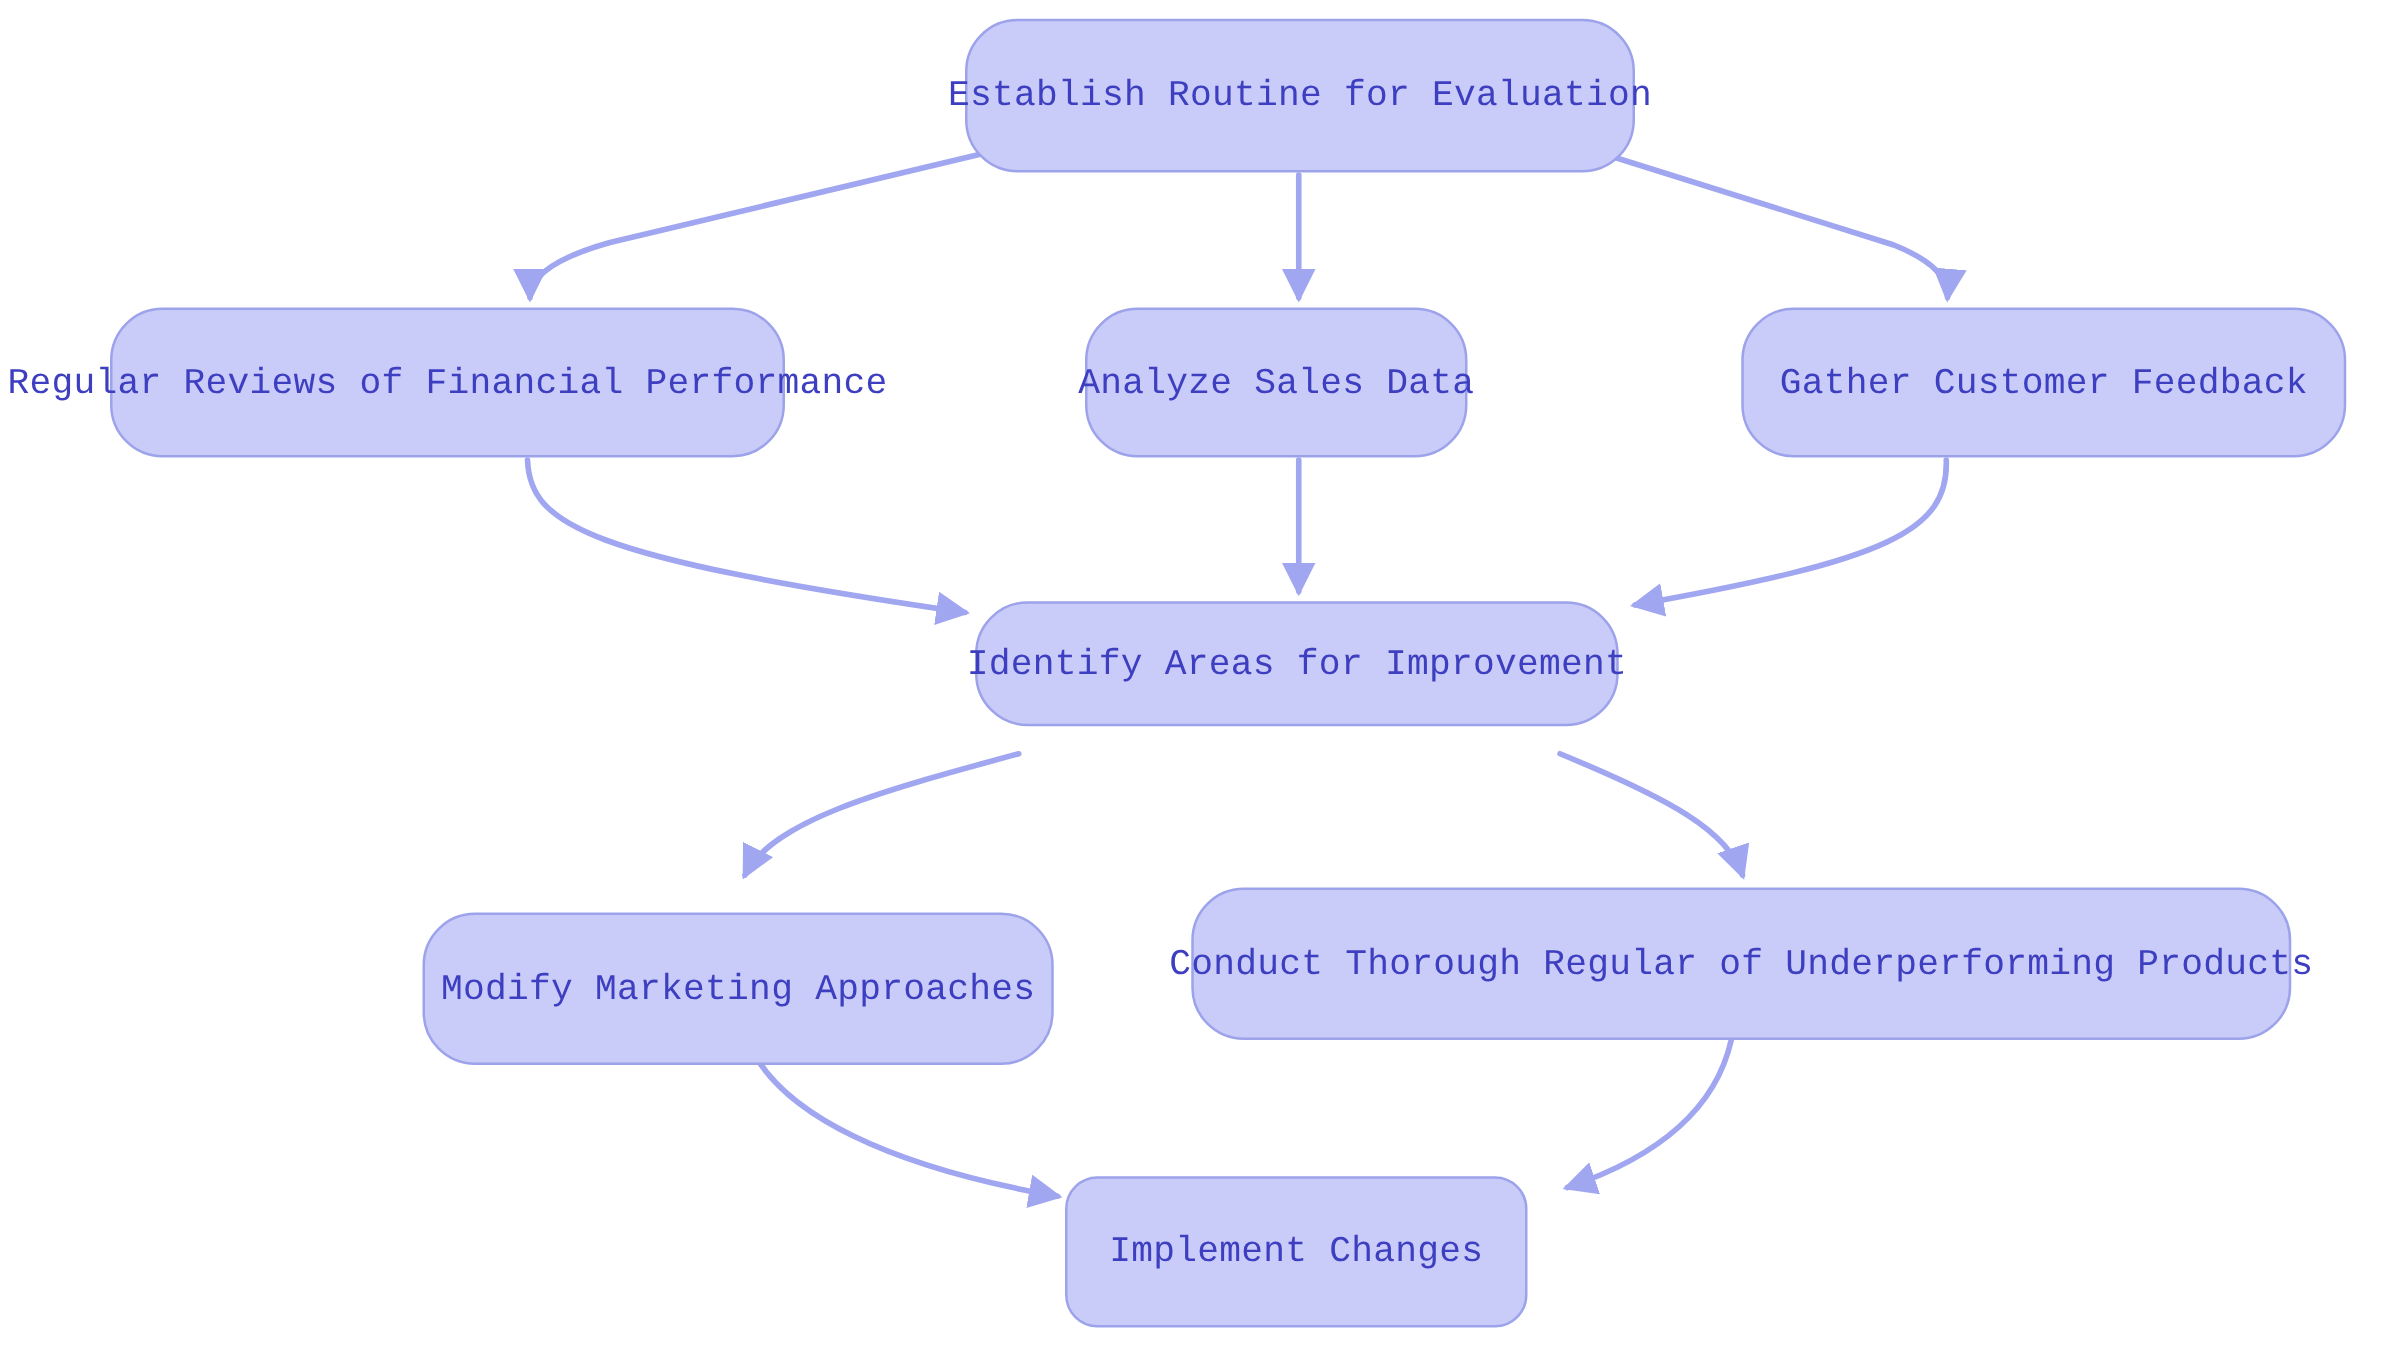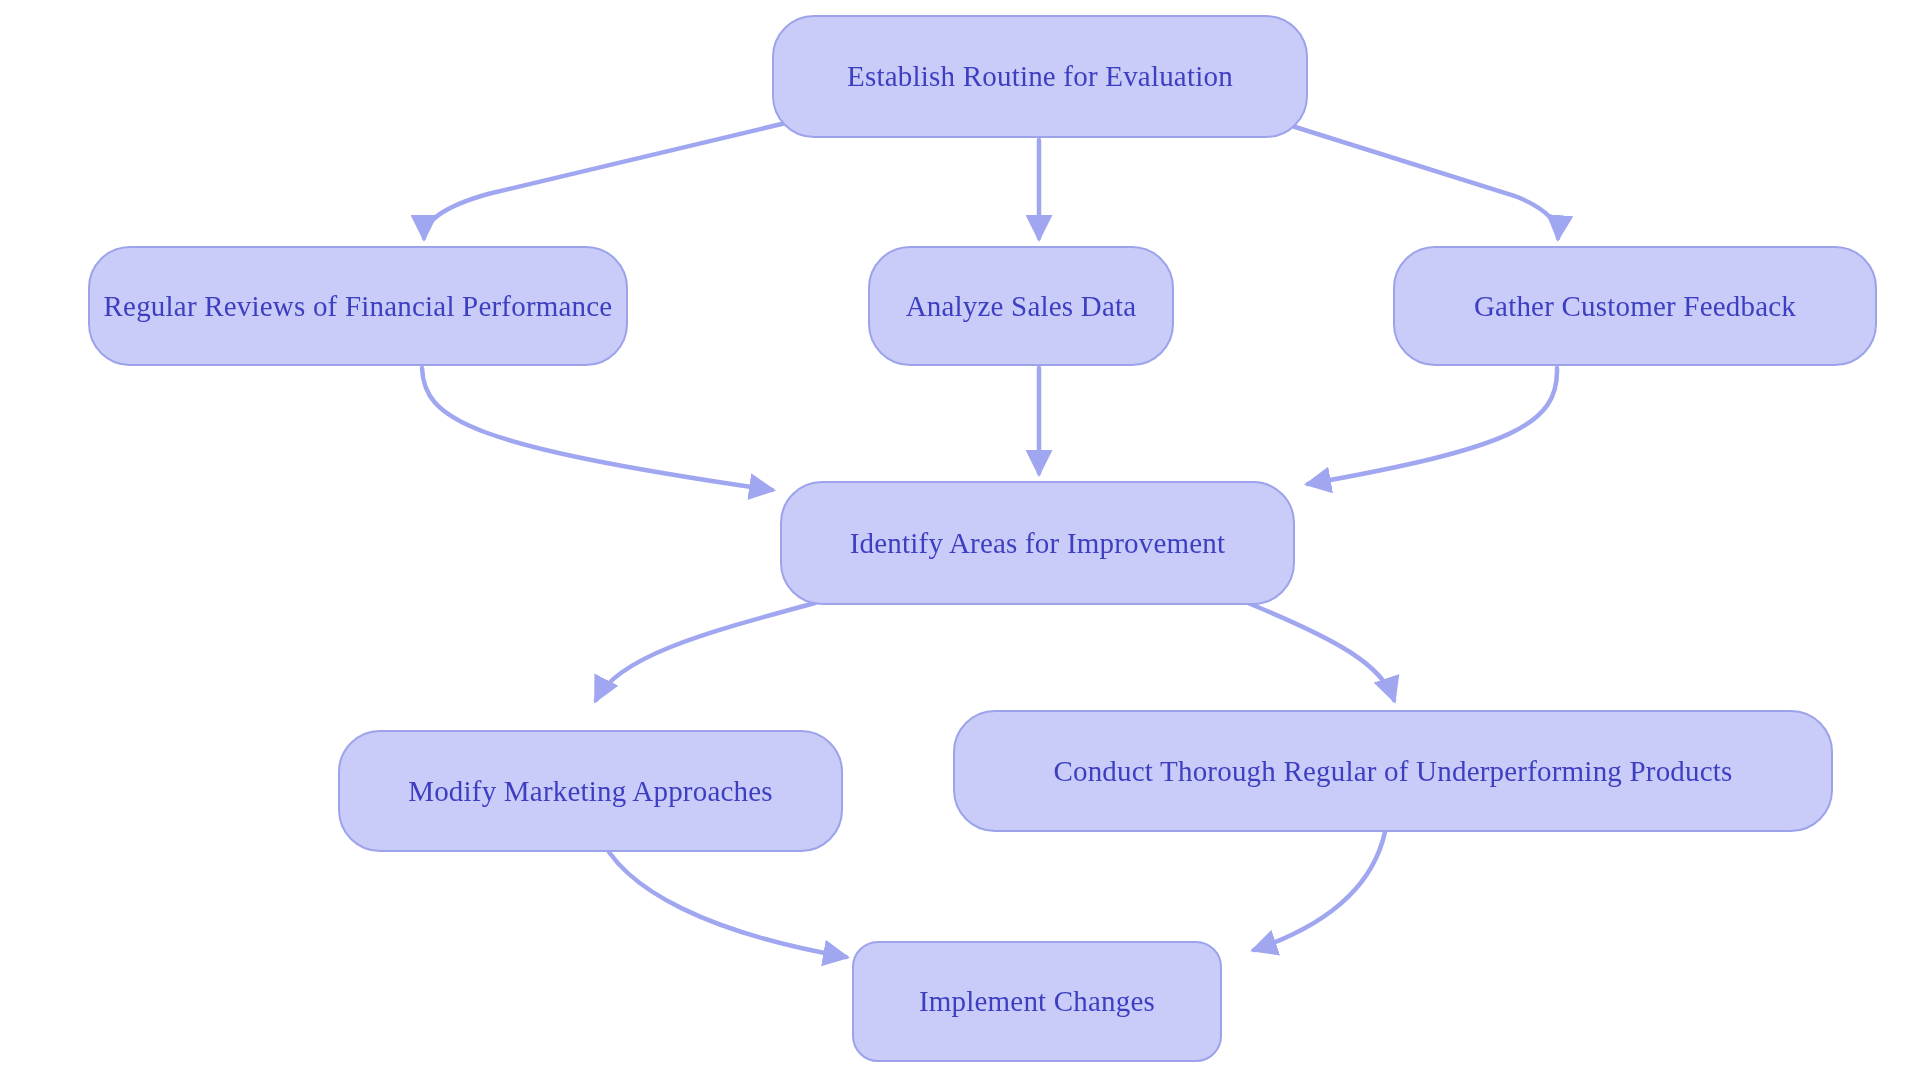--- a/index.html
+++ b/index.html
@@ -17,7 +17,7 @@
     height: 1083px;
     background: var(--background);
     overflow: hidden;
-    font-family: Liberation Serif, serif;
+    font-family: Liberation Mono, monospace;
   }
   .edges {
     position: absolute;

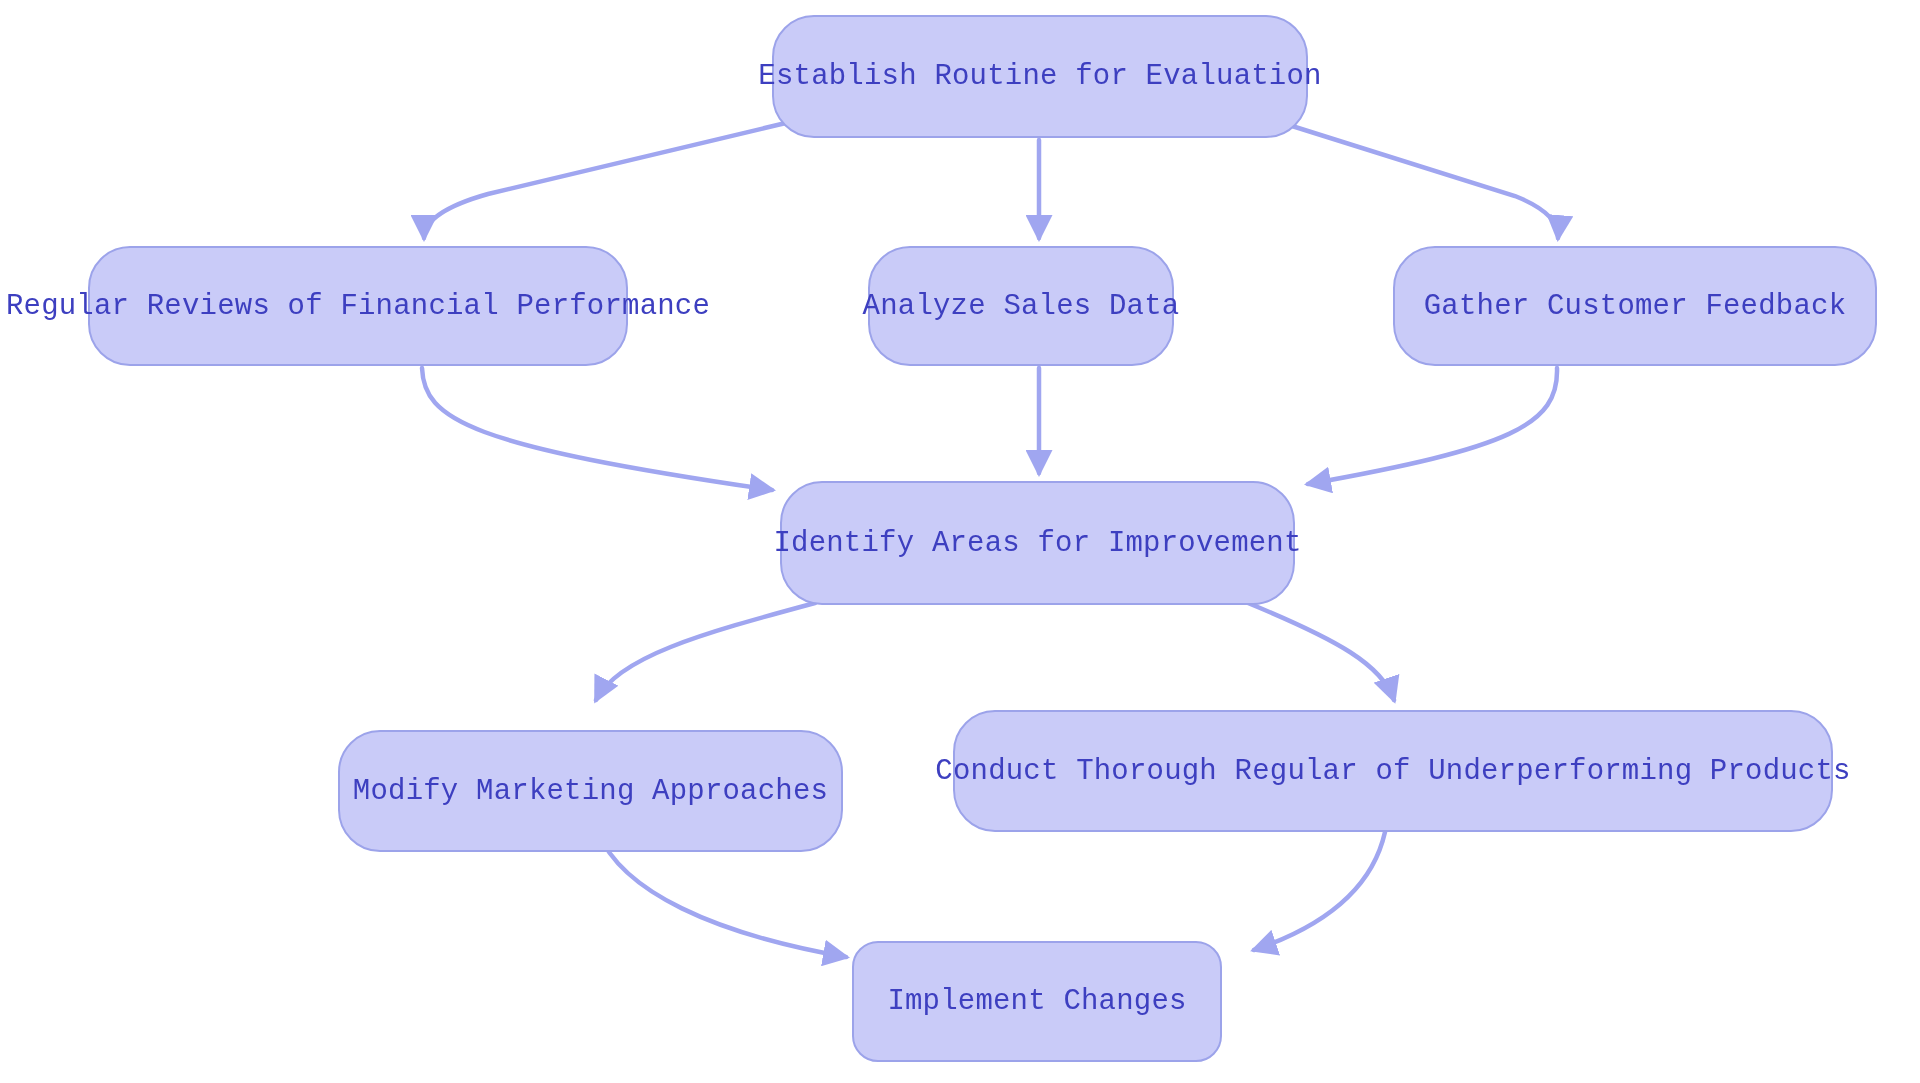--- a/index.html
+++ b/index.html
@@ -51,7 +51,7 @@
   .pos-reviews   { left: 88px;   top: 246px; width: 540px; height: 120px; }
   .pos-analyze   { left: 868px;  top: 246px; width: 306px; height: 120px; }
   .pos-feedback  { left: 1393px; top: 246px; width: 484px; height: 120px; }
-  .pos-identify  { left: 780px;  top: 481px; width: 515px; height: 124px; }
+  .pos-identify  { left: 780px;  top: 481px; width: 515px; height: 100px; }
   .pos-modify    { left: 338px;  top: 710px; width: 505px; height: 122px; margin-top: 20px; }
   .pos-conduct   { left: 953px;  top: 710px; width: 880px; height: 122px; }
   .pos-implement { left: 852px;  top: 941px; width: 370px; height: 121px; border-radius: 26px; }

